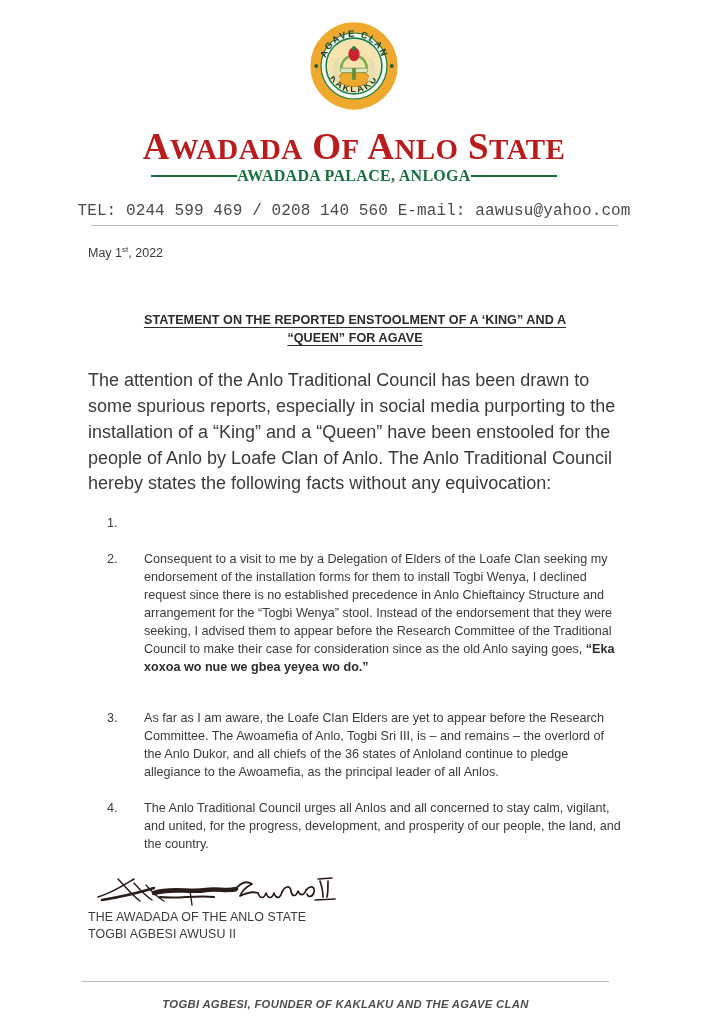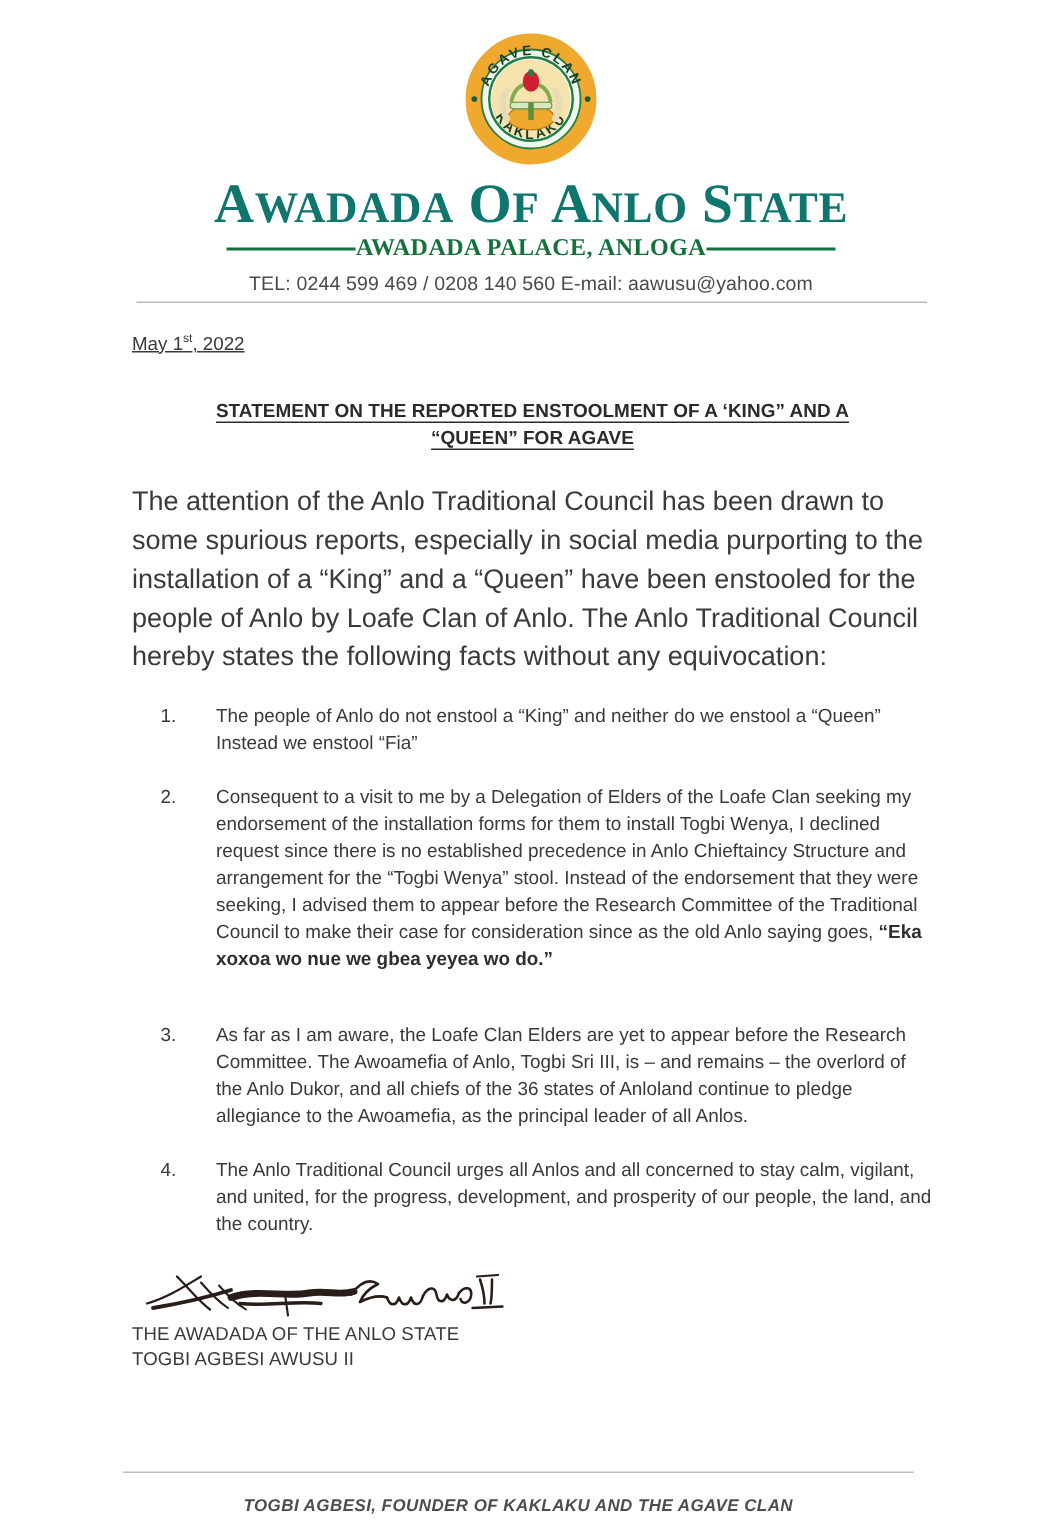--- a/index.html
+++ b/index.html
@@ -47,10 +47,10 @@
   .crest svg { display: block; }
 
   .org-title {
-    margin-top: 4px;
+    margin-top: 14px;
     font-family: "Liberation Serif", serif;
     font-weight: bold;
-    color: #0f766e;
+    color: #b91c1c;
     font-size: 37px;
     letter-spacing: 0.4px;
     line-height: 1.02;

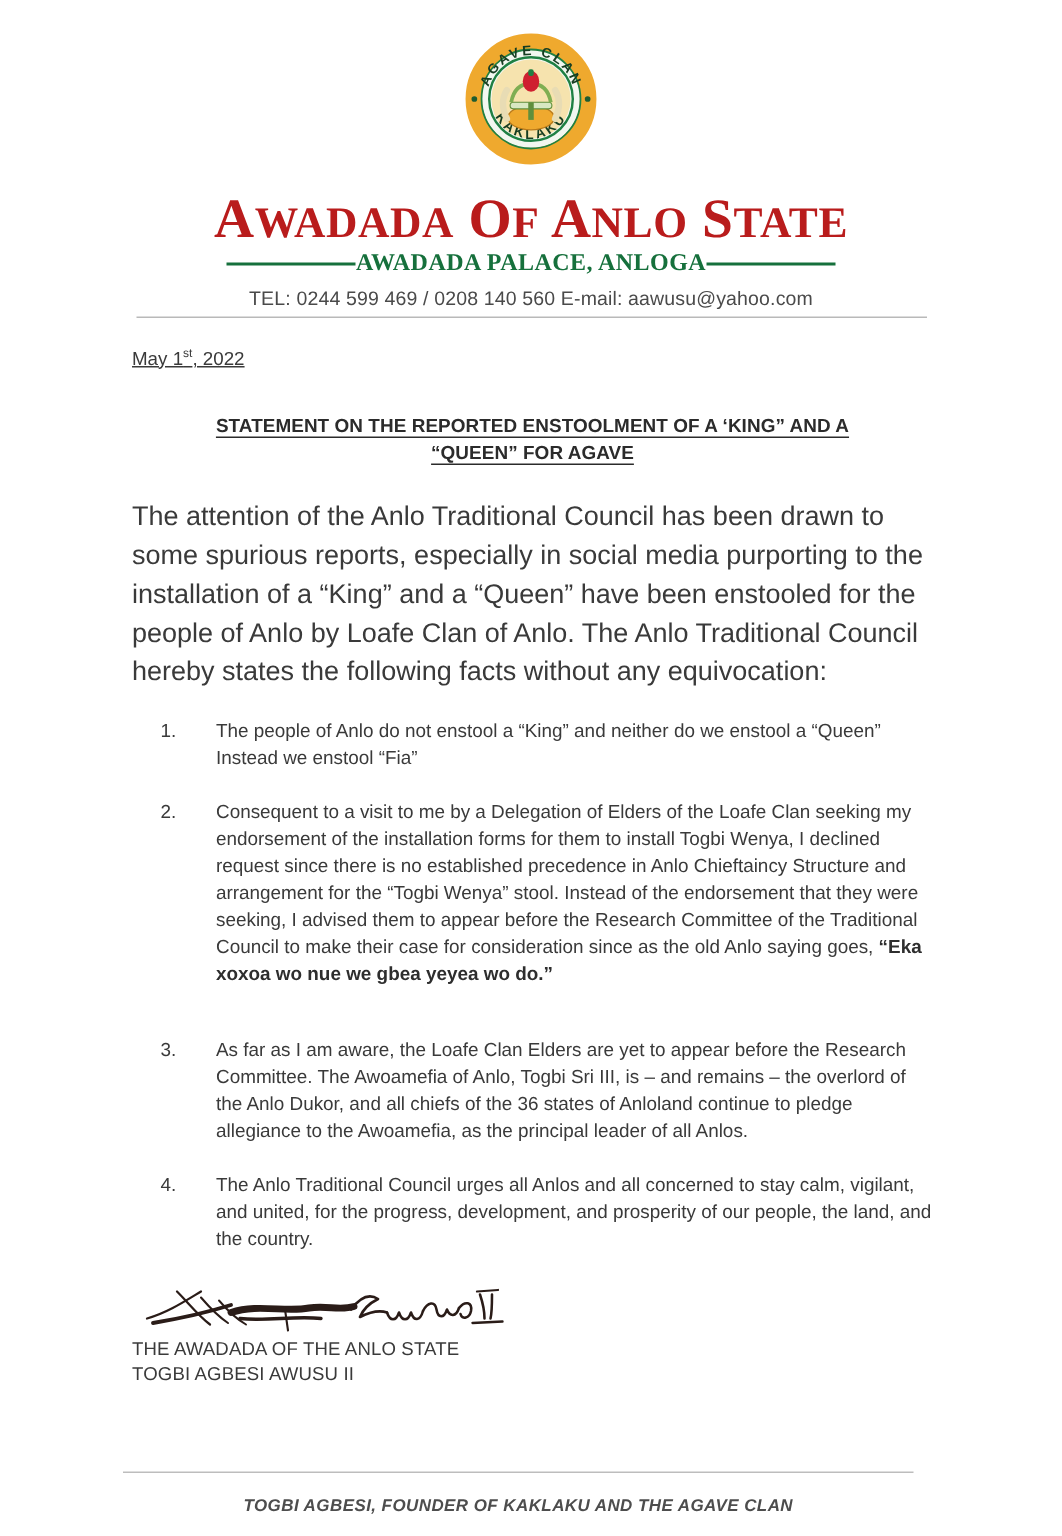--- a/index.html
+++ b/index.html
@@ -80,10 +80,11 @@
   }
 
   .contact {
-    margin-top: 6px;
-    font-size: 13px;
+    margin-top: 17px;
+    font-size: 16px;
     color: #4a4a4a;
     letter-spacing: 0.1px;
+    font-family: Liberation Mono, monospace;
   }
 
   .head-rule {

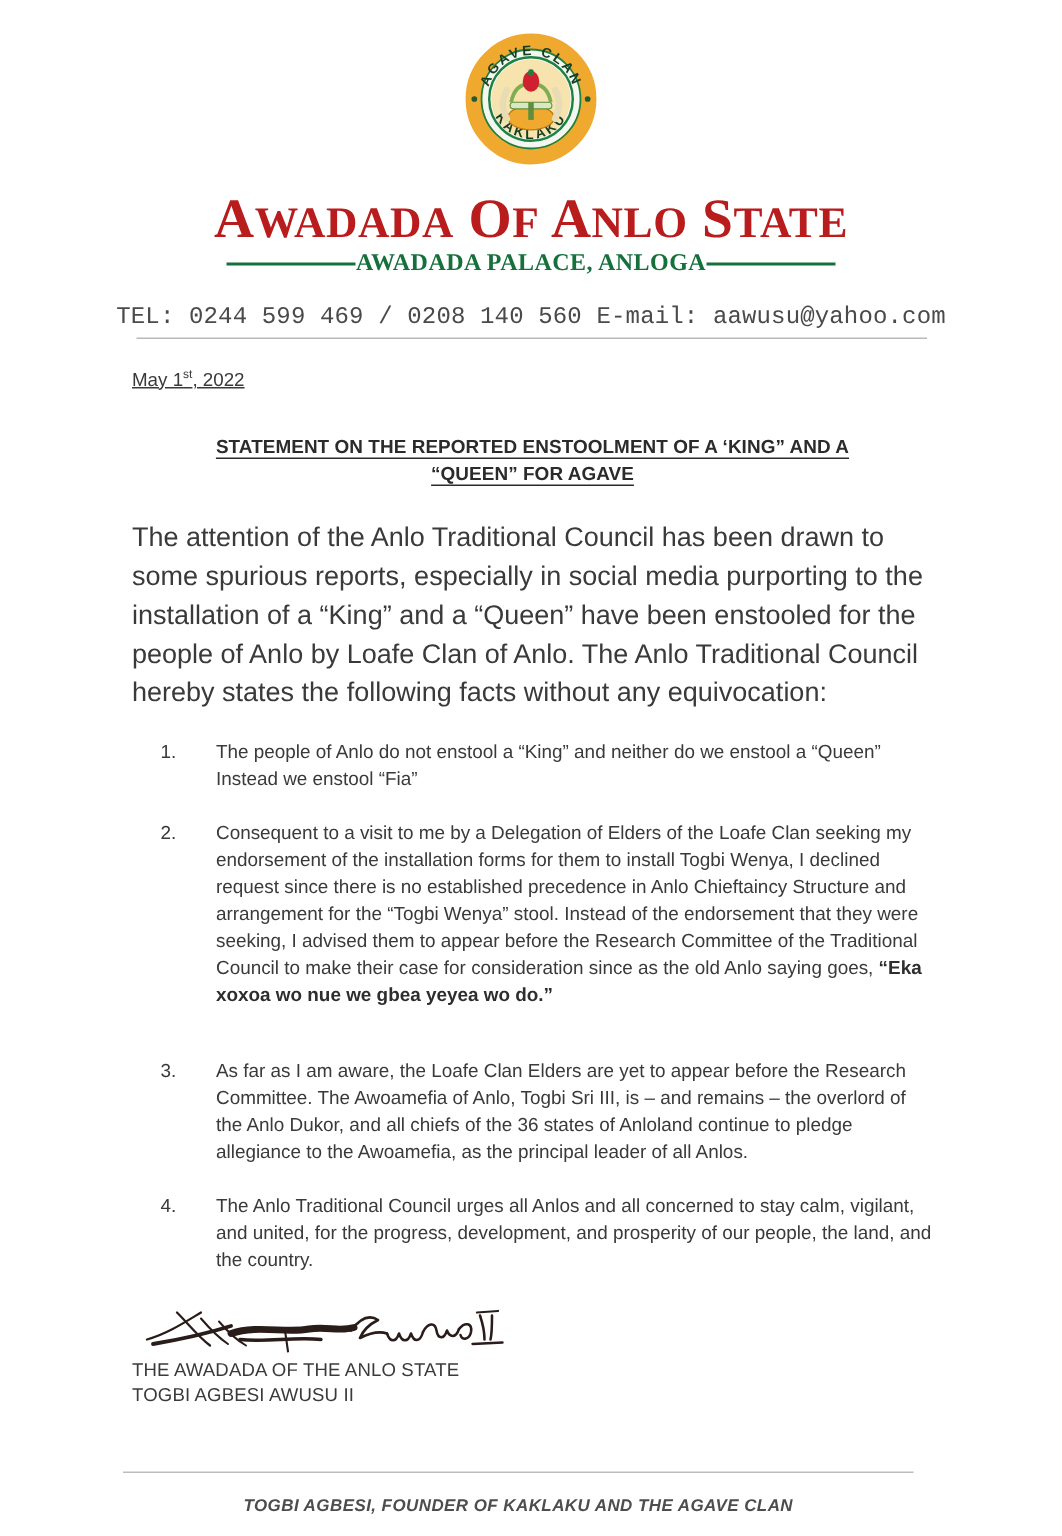--- a/index.html
+++ b/index.html
@@ -103,7 +103,6 @@
     margin-top: 20px;
     font-size: 12.5px;
     color: #3a3a3a;
-    text-decoration: underline;
   }
   .date sup {
     font-size: 8px;

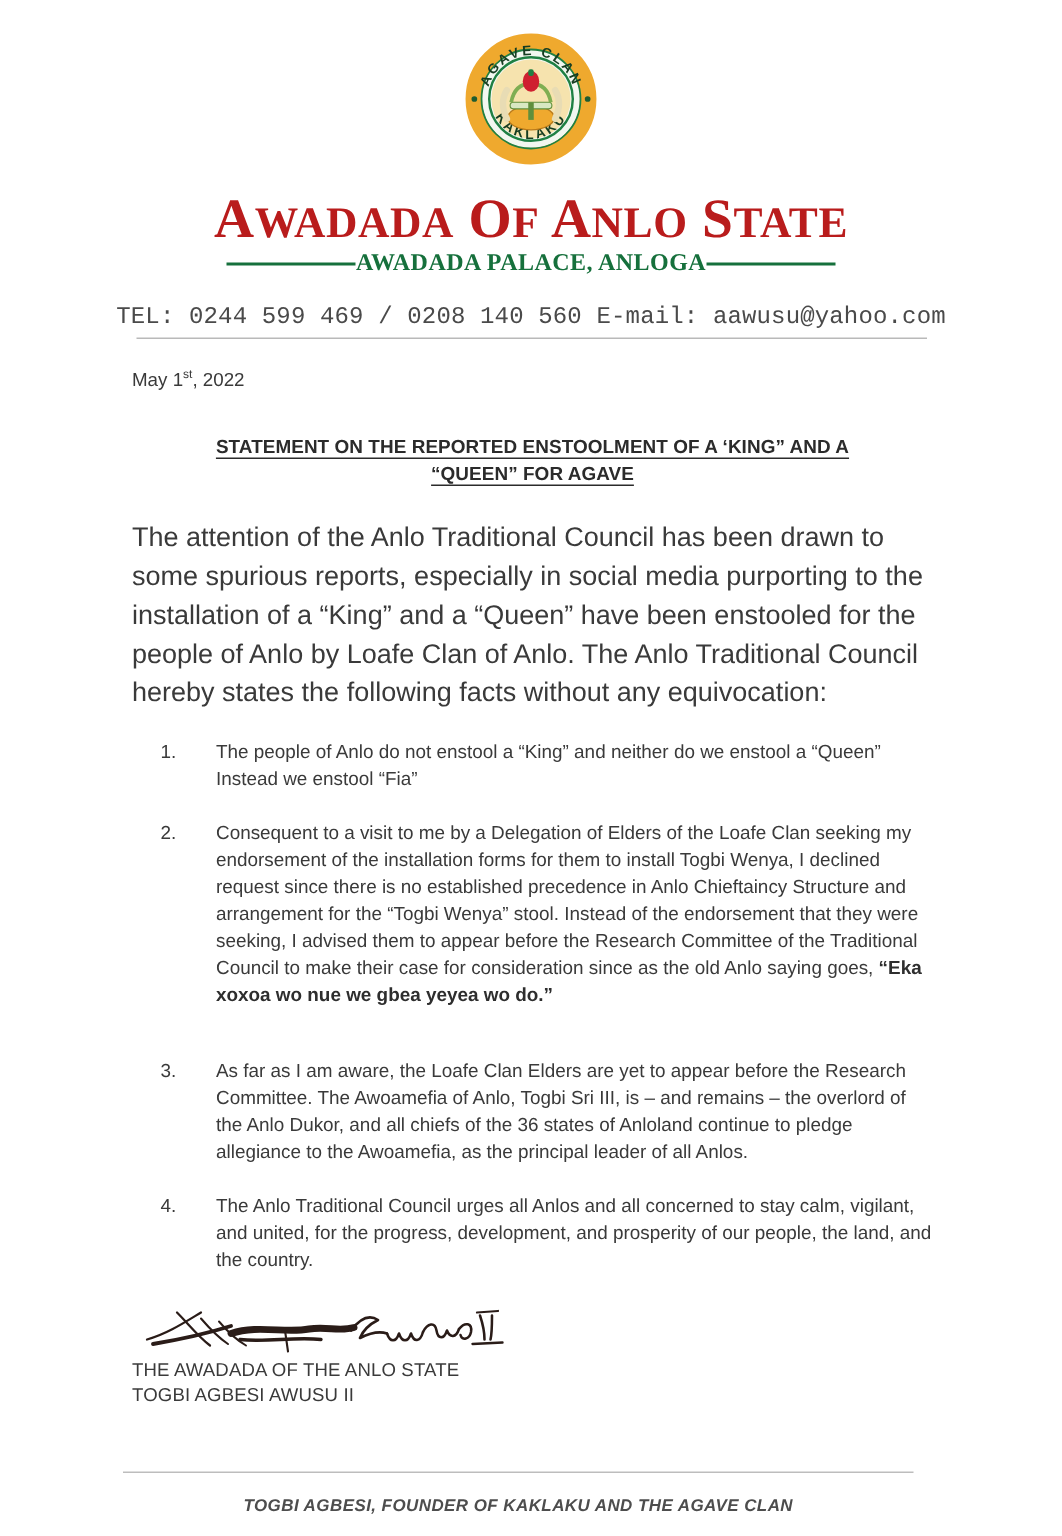--- a/index.html
+++ b/index.html
@@ -111,7 +111,7 @@
   }
 
   .doc-title {
-    margin: 30px auto 0 auto;
+    margin: 52px auto 0 auto;
     width: 490px;
     text-align: center;
     font-size: 12.6px;

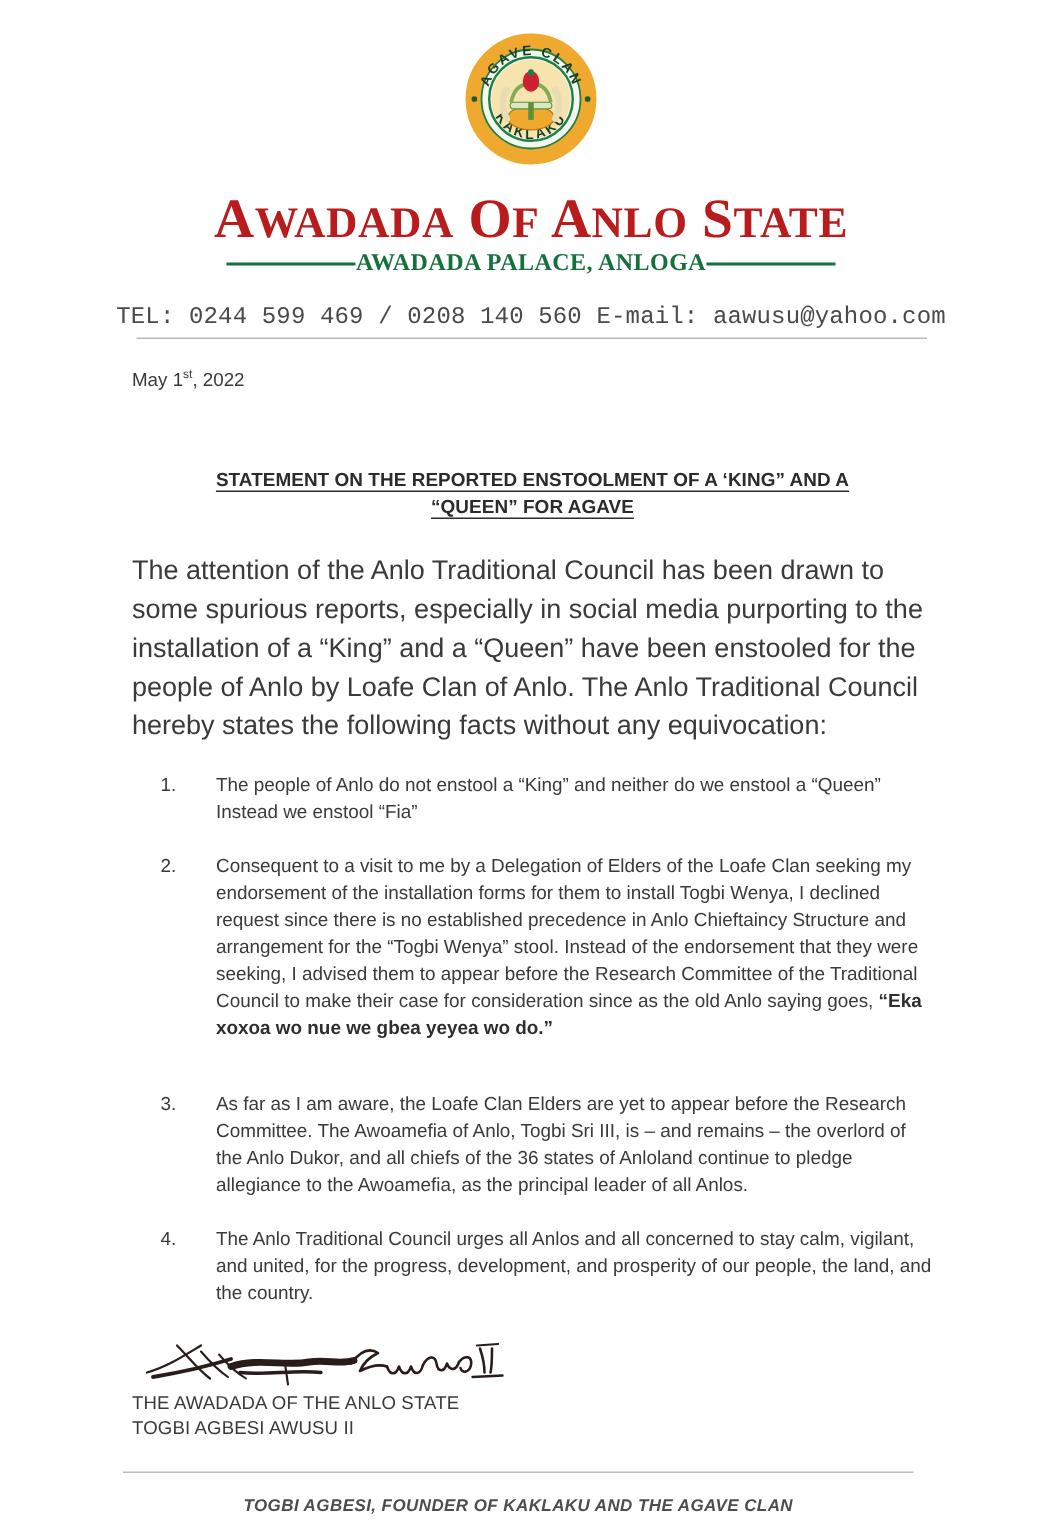--- a/index.html
+++ b/index.html
@@ -283,7 +283,6 @@
 
       <div class="item">
         <div class="item-num">1.</div>
-        <div class="item-body">The people of Anlo do not enstool a “King” and neither do we enstool a “Queen” Instead we enstool “Fia”</div>
       </div>
 
       <div class="item gap-after">

